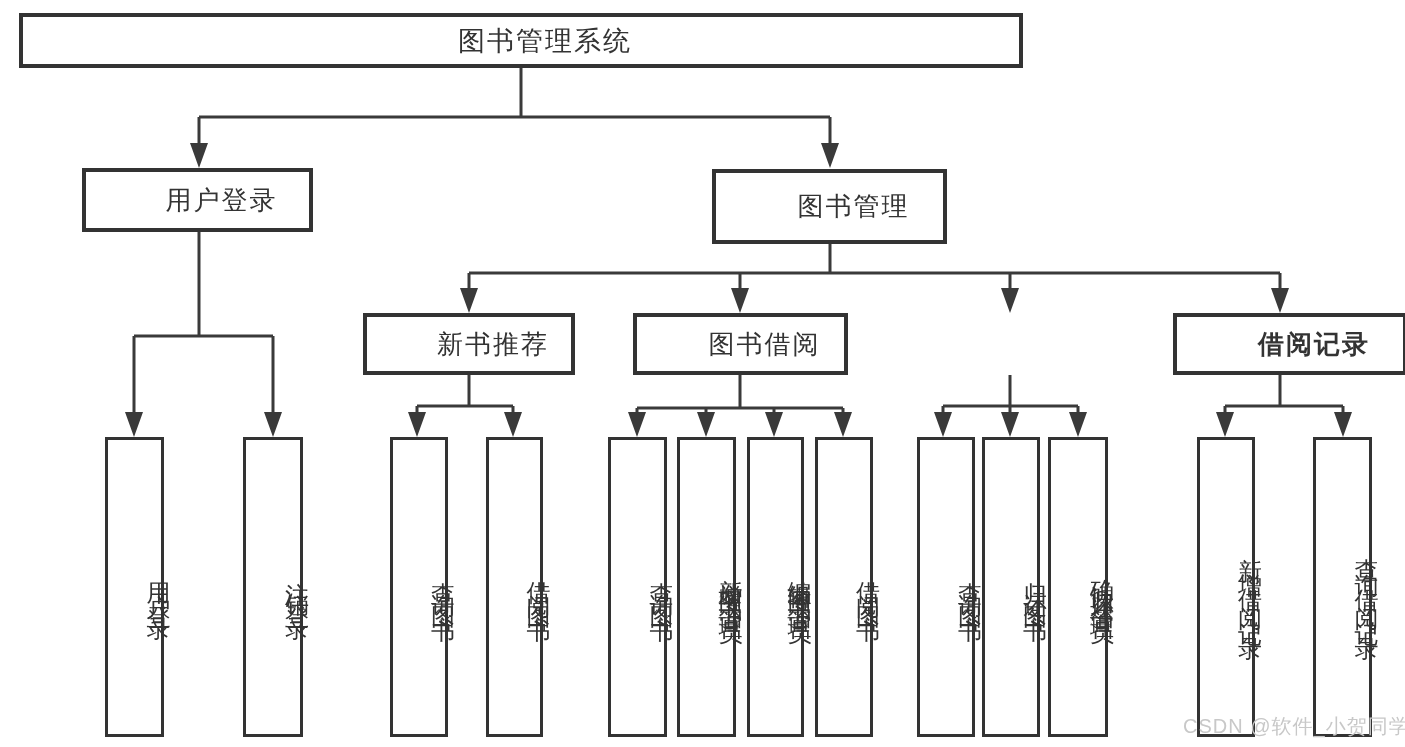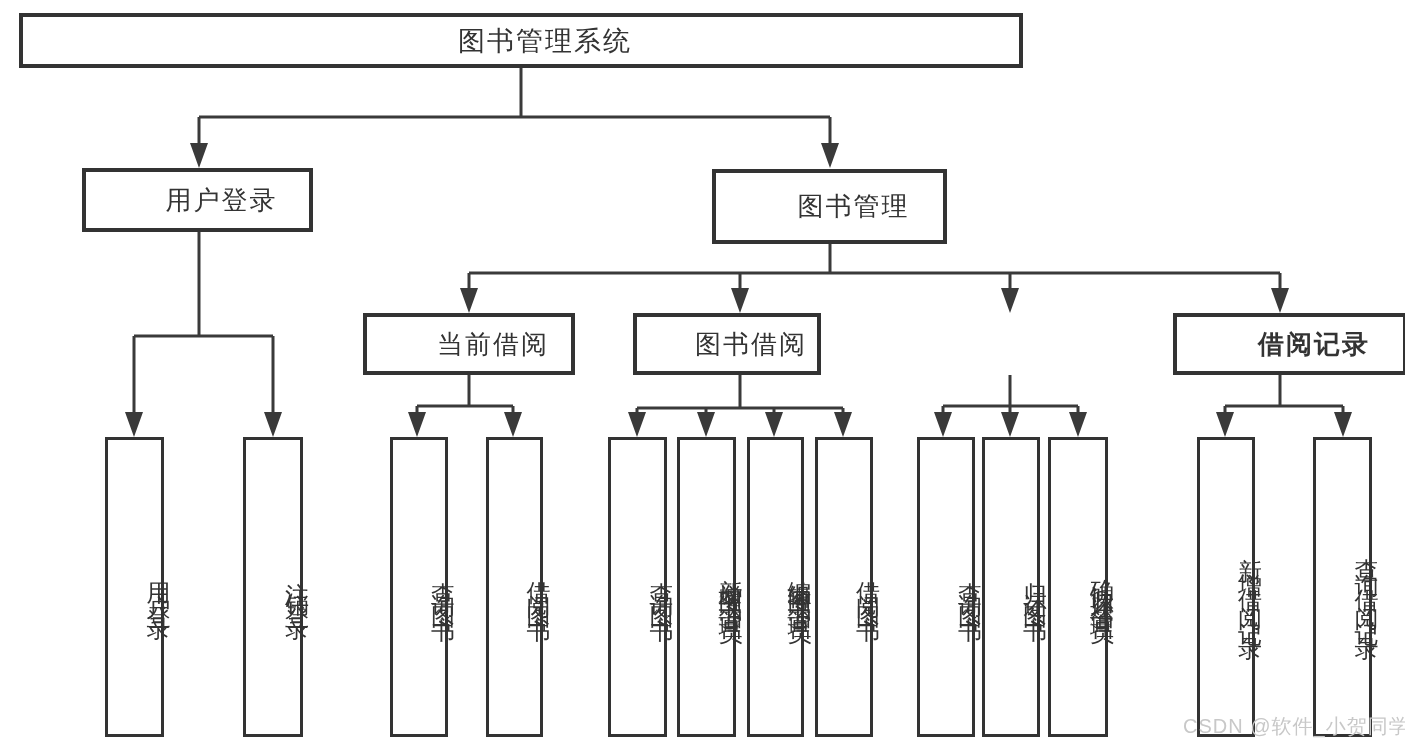--- a/index.html
+++ b/index.html
@@ -84,7 +84,7 @@
   <div class="box hbox" style="left:82px; top:168px; width:231px; height:64px;">用户登录</div>
   <div class="box hbox" style="left:712px; top:169px; width:235px; height:75px;">图书管理</div>
 
-  <div class="box hbox" style="left:363px; top:313px; width:212px; height:62px;">当前借阅</div>
+  <div class="box hbox" style="left:363px; top:313px; width:212px; height:62px;">新书推荐</div>
   <div class="box hbox" style="left:633px; top:313px; width:188px; height:62px;">图书借阅</div>
   <div class="box hbox" style="left:1173px; top:313px; width:234px; height:62px;font-weight:bold;">借阅记录</div>
 

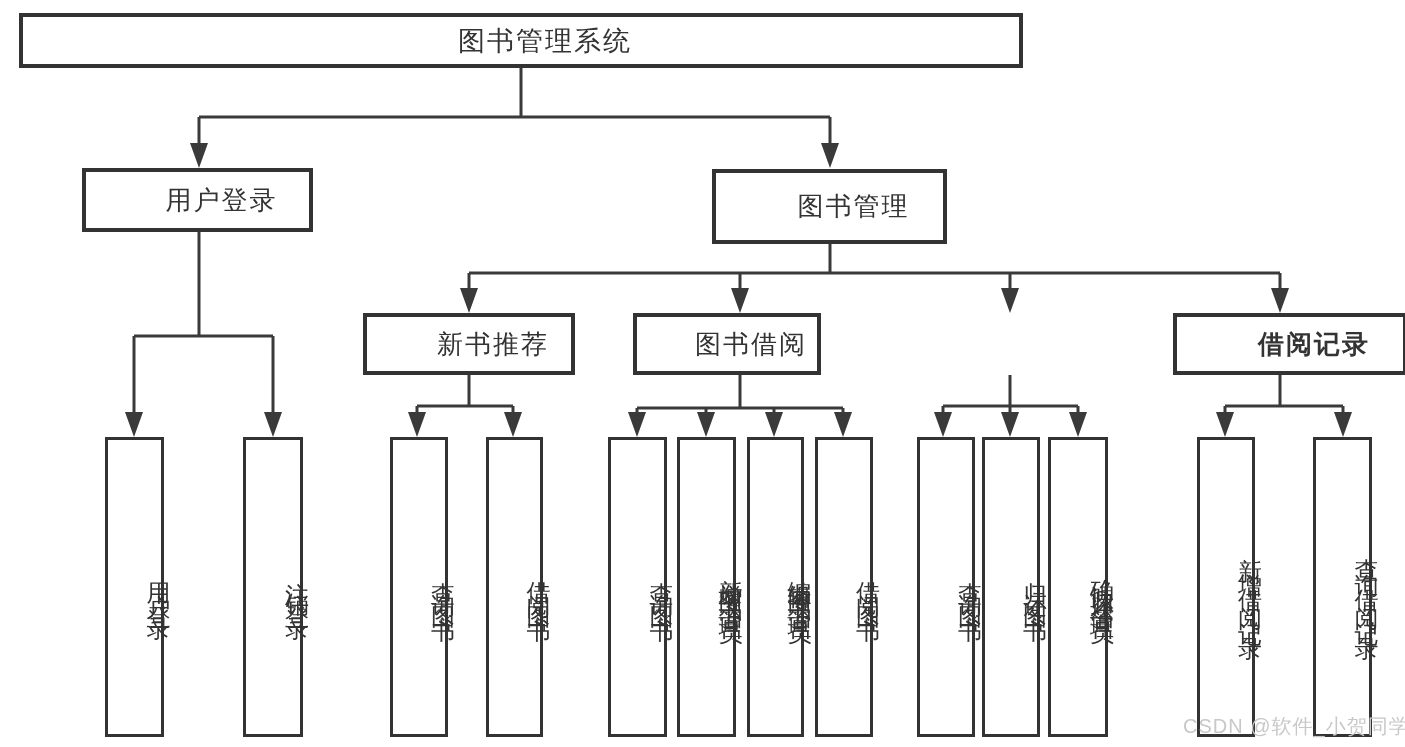--- a/index.html
+++ b/index.html
@@ -85,7 +85,7 @@
   <div class="box hbox" style="left:712px; top:169px; width:235px; height:75px;">图书管理</div>
 
   <div class="box hbox" style="left:363px; top:313px; width:212px; height:62px;">新书推荐</div>
-  <div class="box hbox" style="left:633px; top:313px; width:188px; height:62px;">图书借阅</div>
+  <div class="box hbox" style="left:633px; top:313px; width:215px; height:62px;">图书借阅</div>
   <div class="box hbox" style="left:1173px; top:313px; width:234px; height:62px;font-weight:bold;">借阅记录</div>
 
   <div class="box leaf" style="left:105px; top:437px; width:59px; height:300px;">

